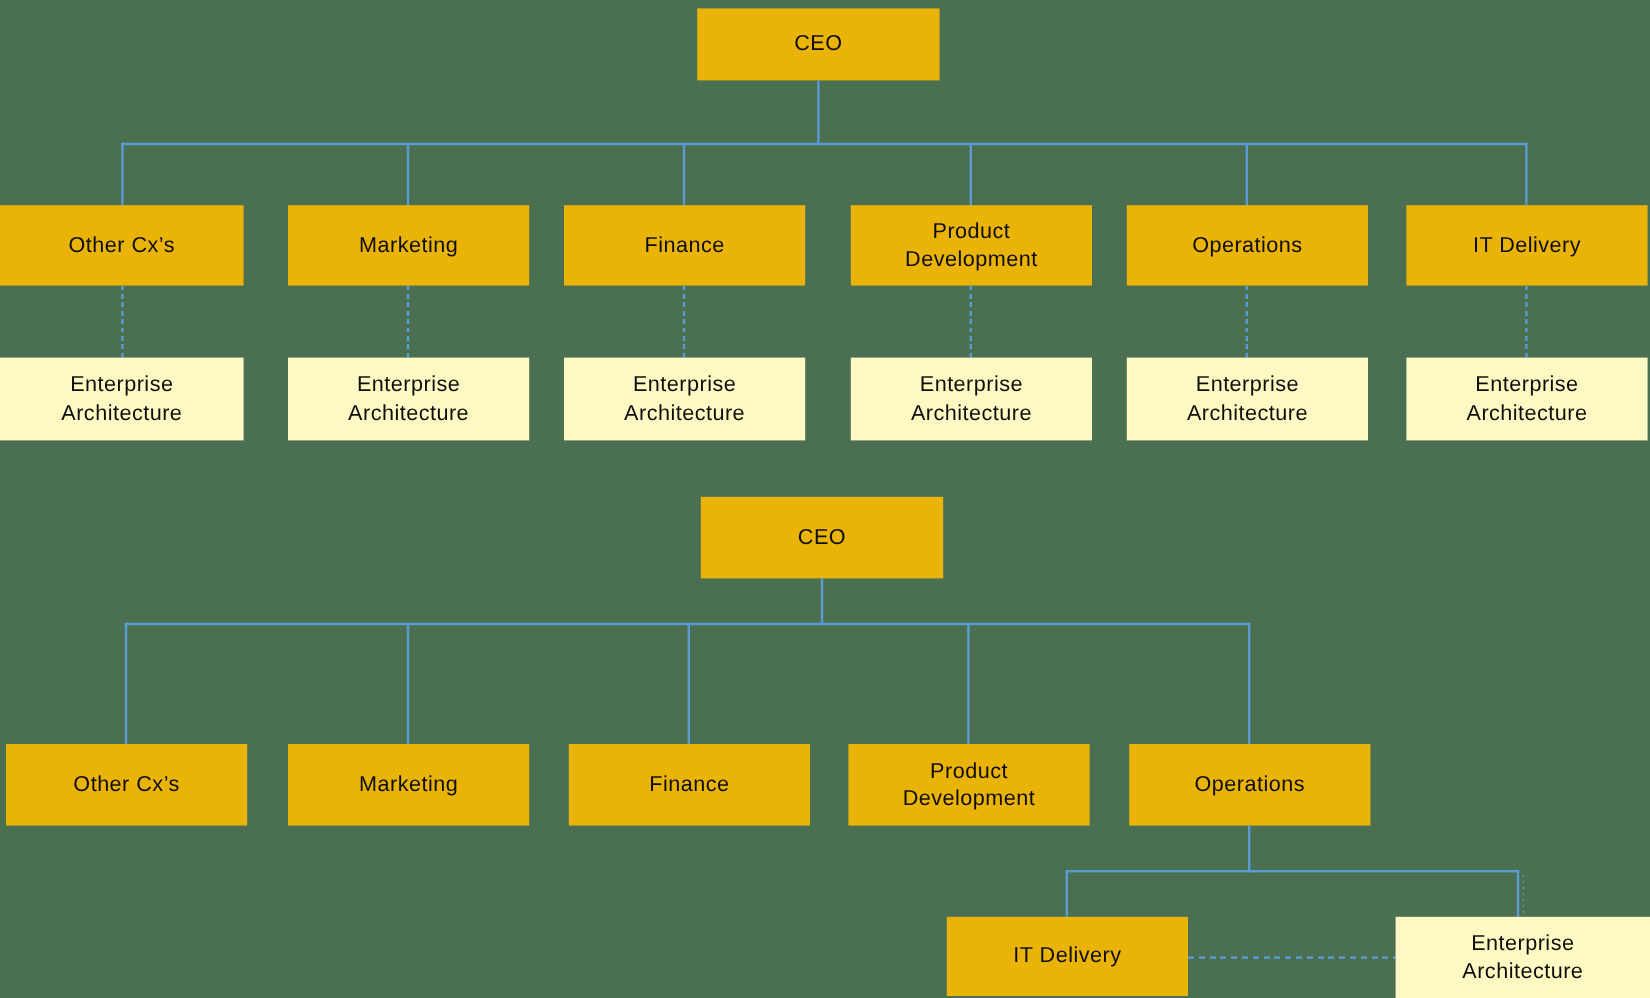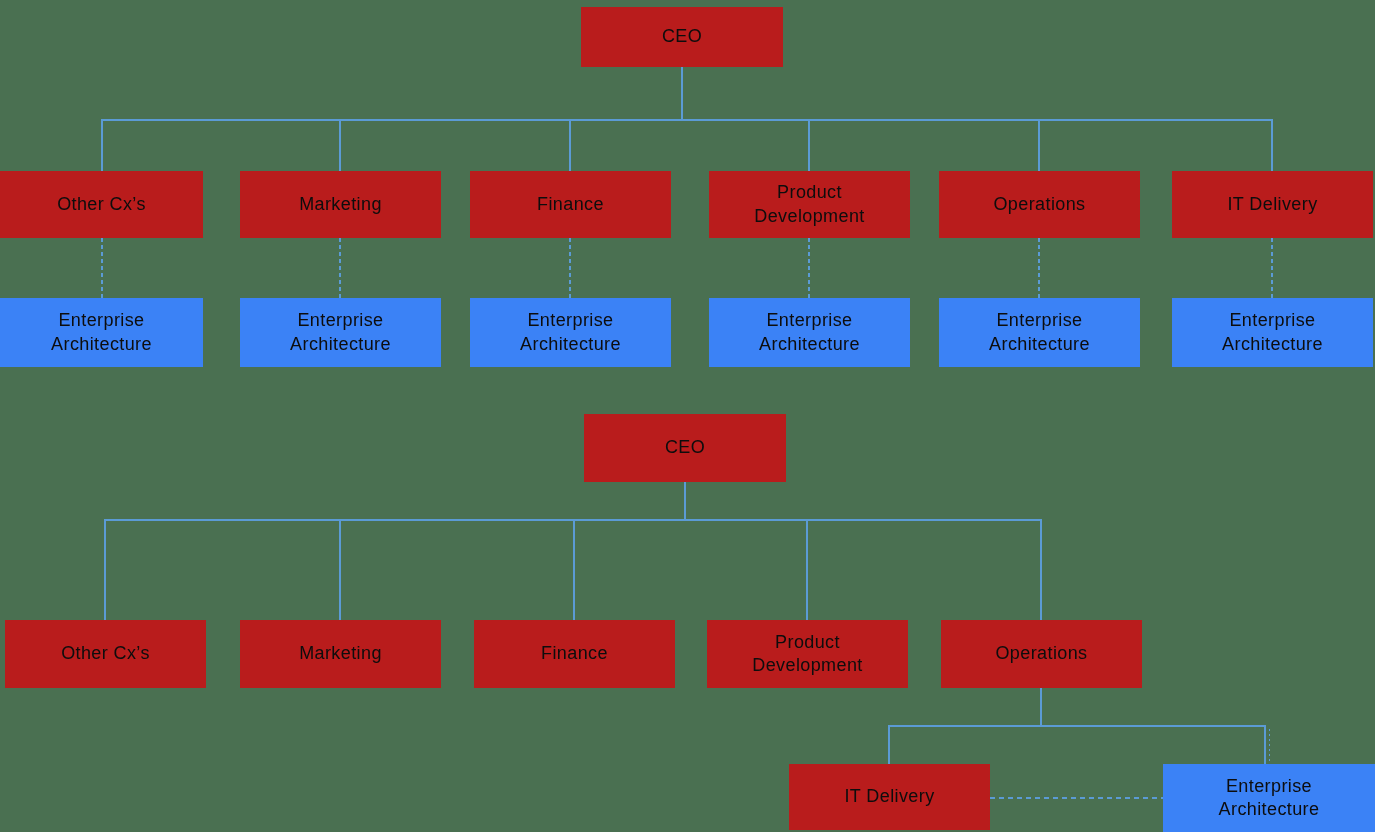--- a/index.html
+++ b/index.html
@@ -23,7 +23,7 @@
     letter-spacing: 0.4px;
   }
   .box .lbl { max-width: 158px; line-height: 1.28; }
-  .gray { background: #b91c1c; }
+  .gray { background: #eab308; }
   .blue { background: #3b82f6; }
   .hline { position: absolute; height: 2px; background: #5b9bd5; }
   .vline { position: absolute; width: 2px; background: #5b9bd5; }

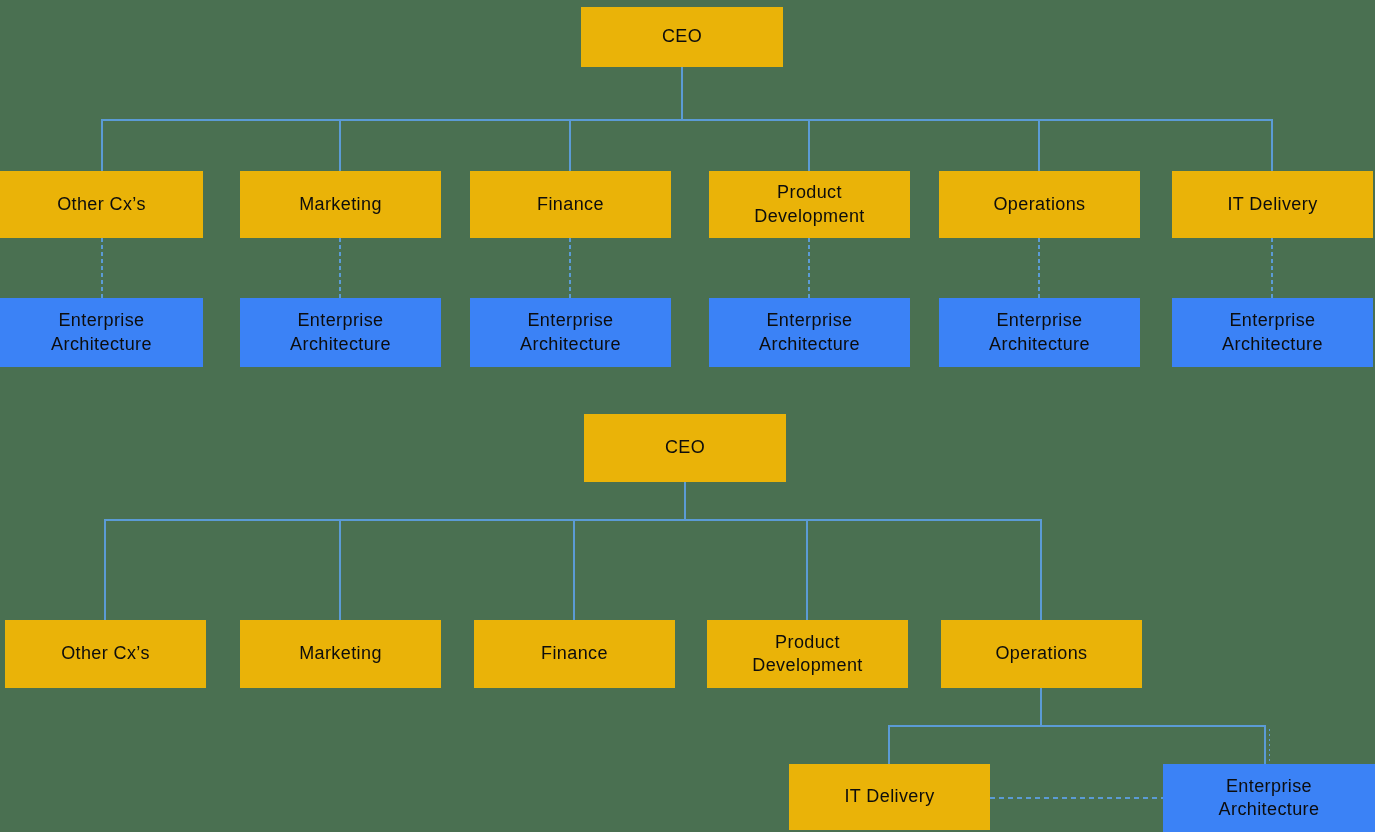--- a/index.html
+++ b/index.html
@@ -24,7 +24,7 @@
   }
   .box .lbl { max-width: 158px; line-height: 1.28; }
   .gray { background: #eab308; }
-  .blue { background: #3b82f6; }
+  .blue { background: #fef9c3; }
   .hline { position: absolute; height: 2px; background: #5b9bd5; }
   .vline { position: absolute; width: 2px; background: #5b9bd5; }
   .vdash {

